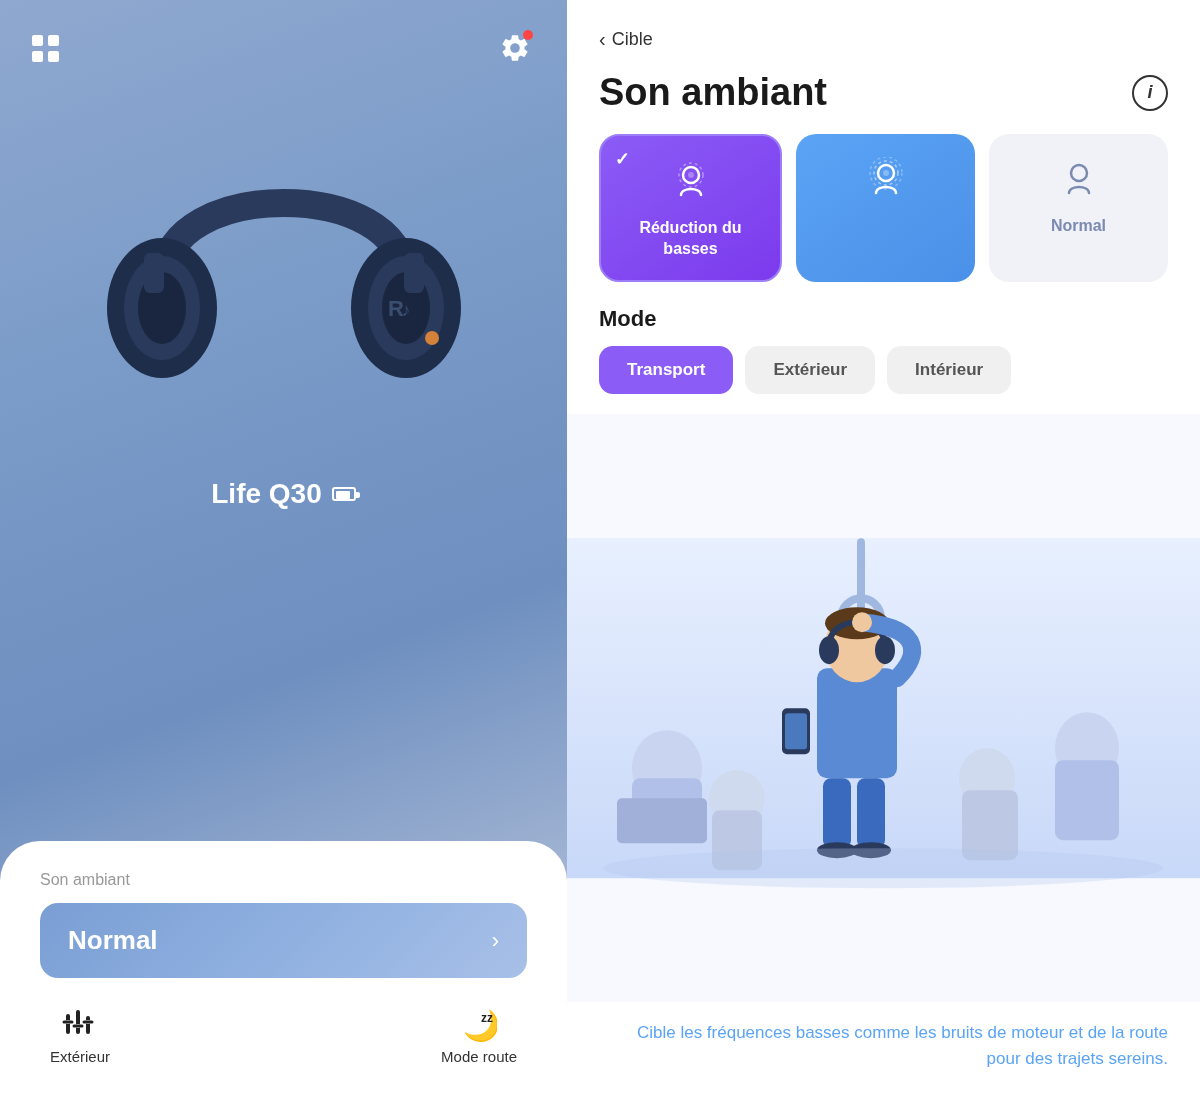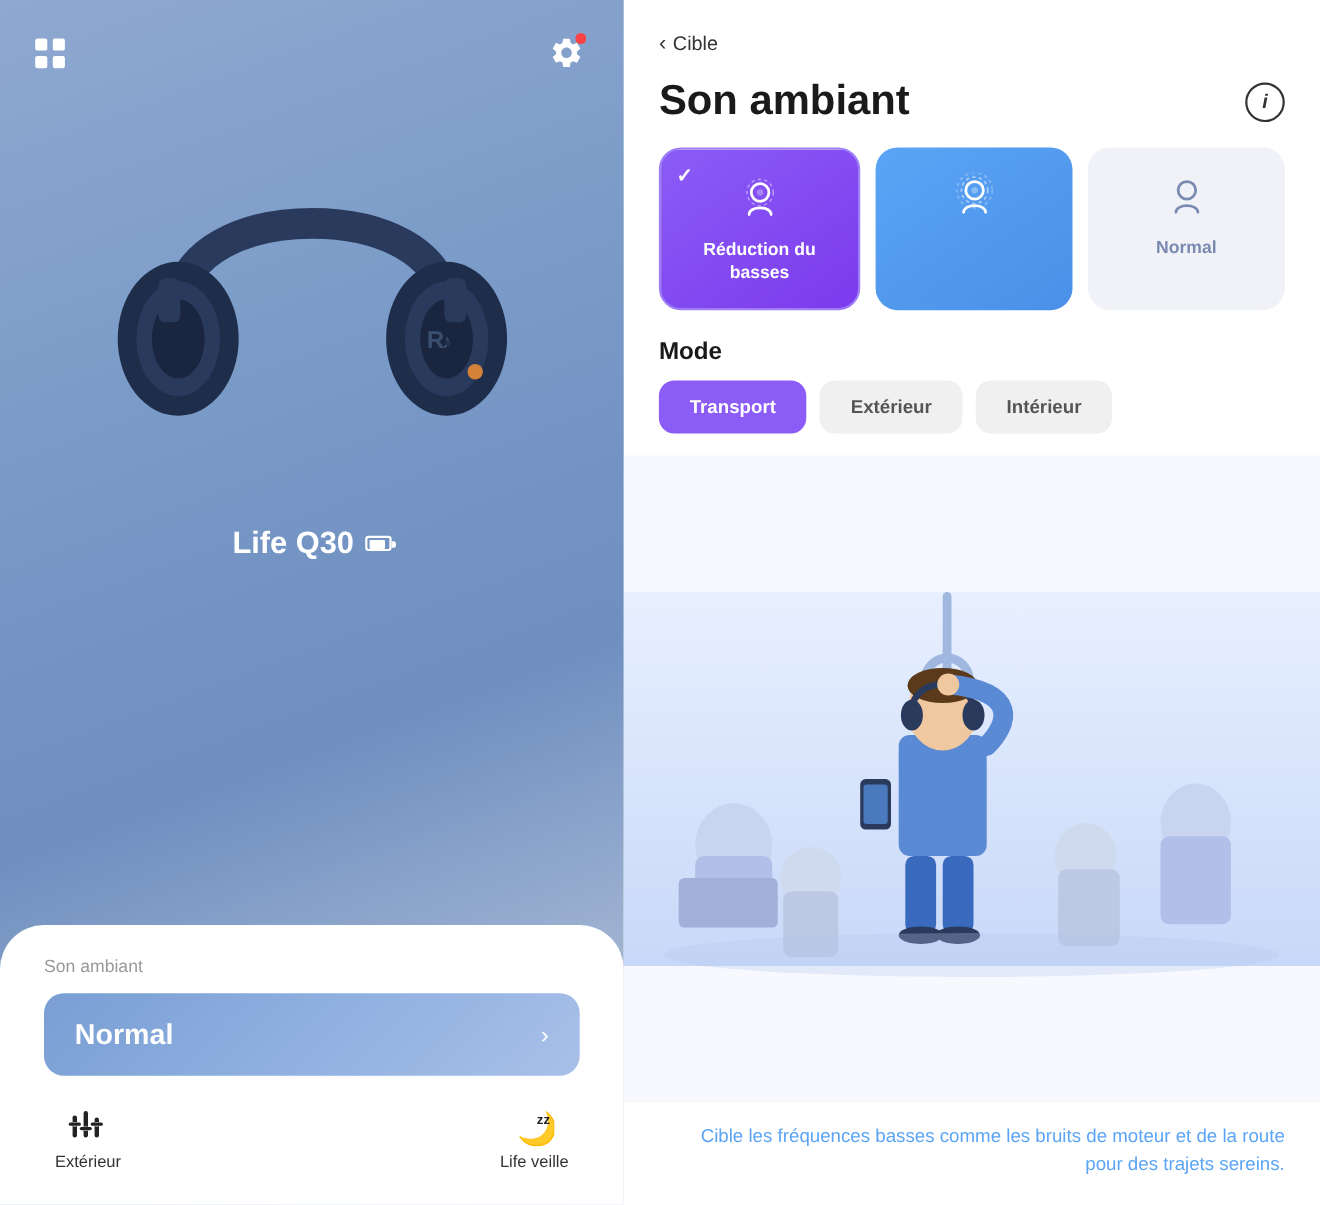--- a/index.html
+++ b/index.html
@@ -380,7 +380,7 @@
           <text x="2" y="30" font-size="30" fill="#222">🌙</text>
           <text x="20" y="16" font-size="12" fill="#222" font-weight="700">zz</text>
         </svg>
-        <span class="bottom-icon-label">Life veille</span>
+        <span class="bottom-icon-label">Mode route</span>
       </div>
     </div>
   </div>

